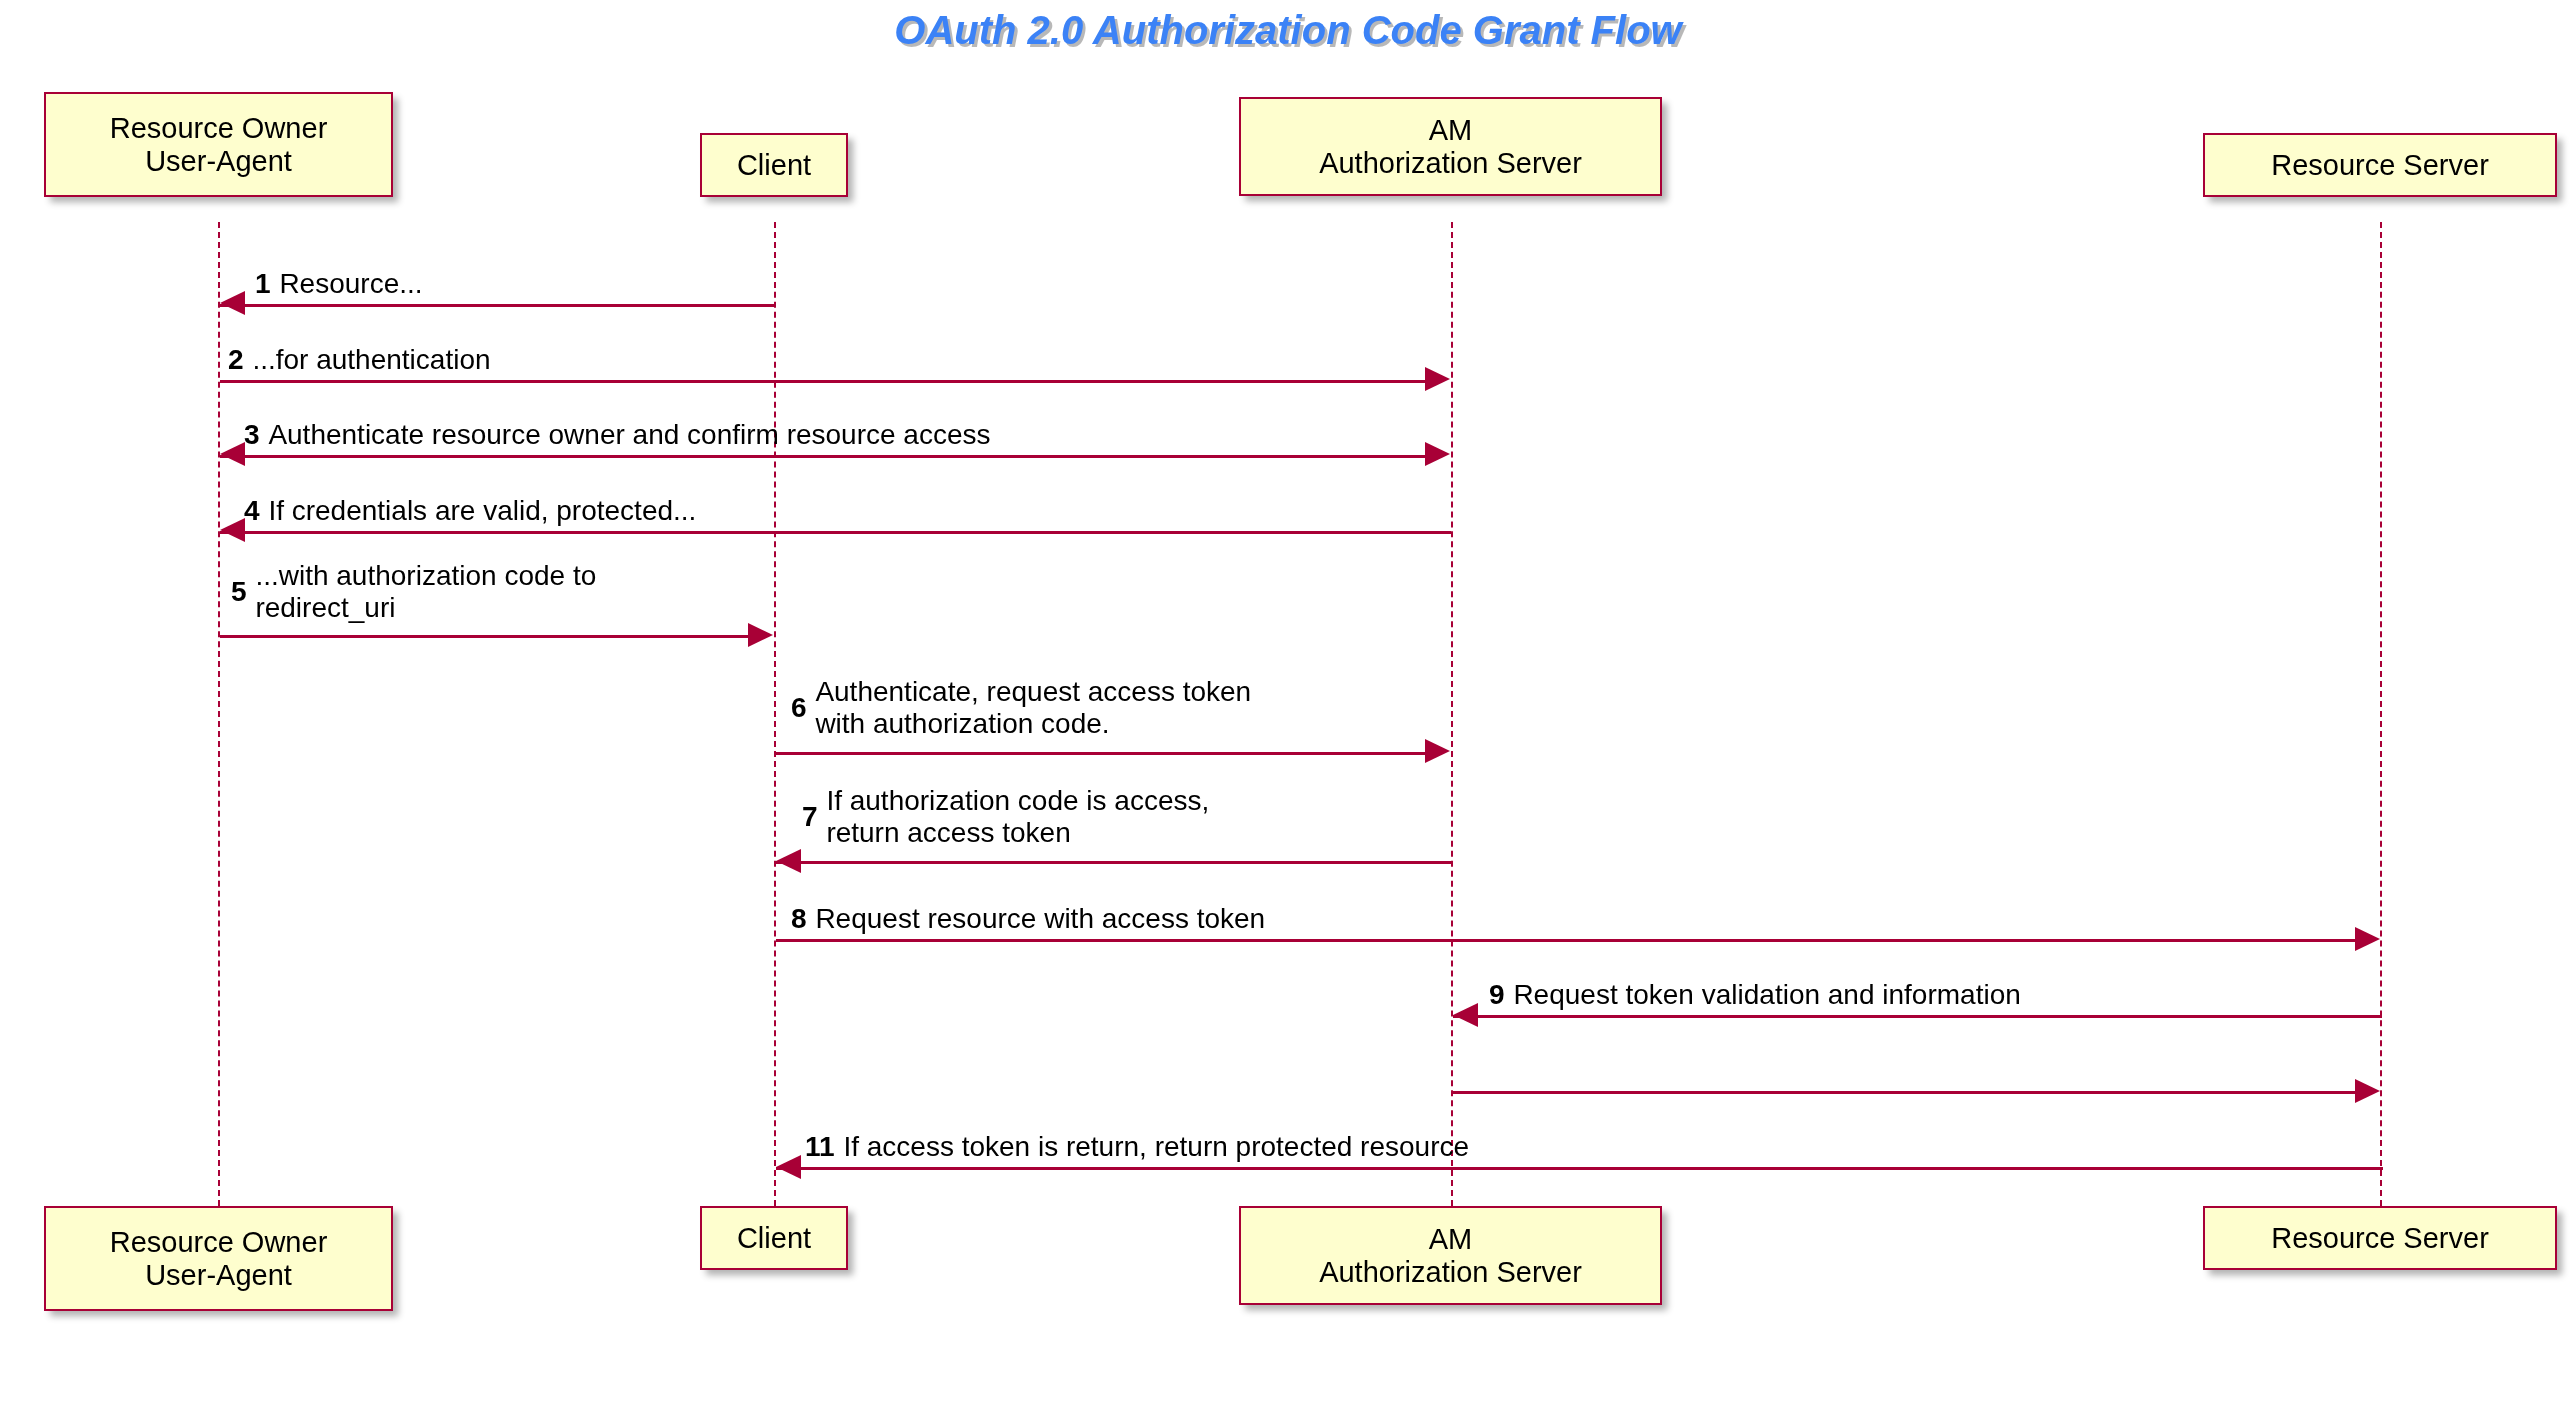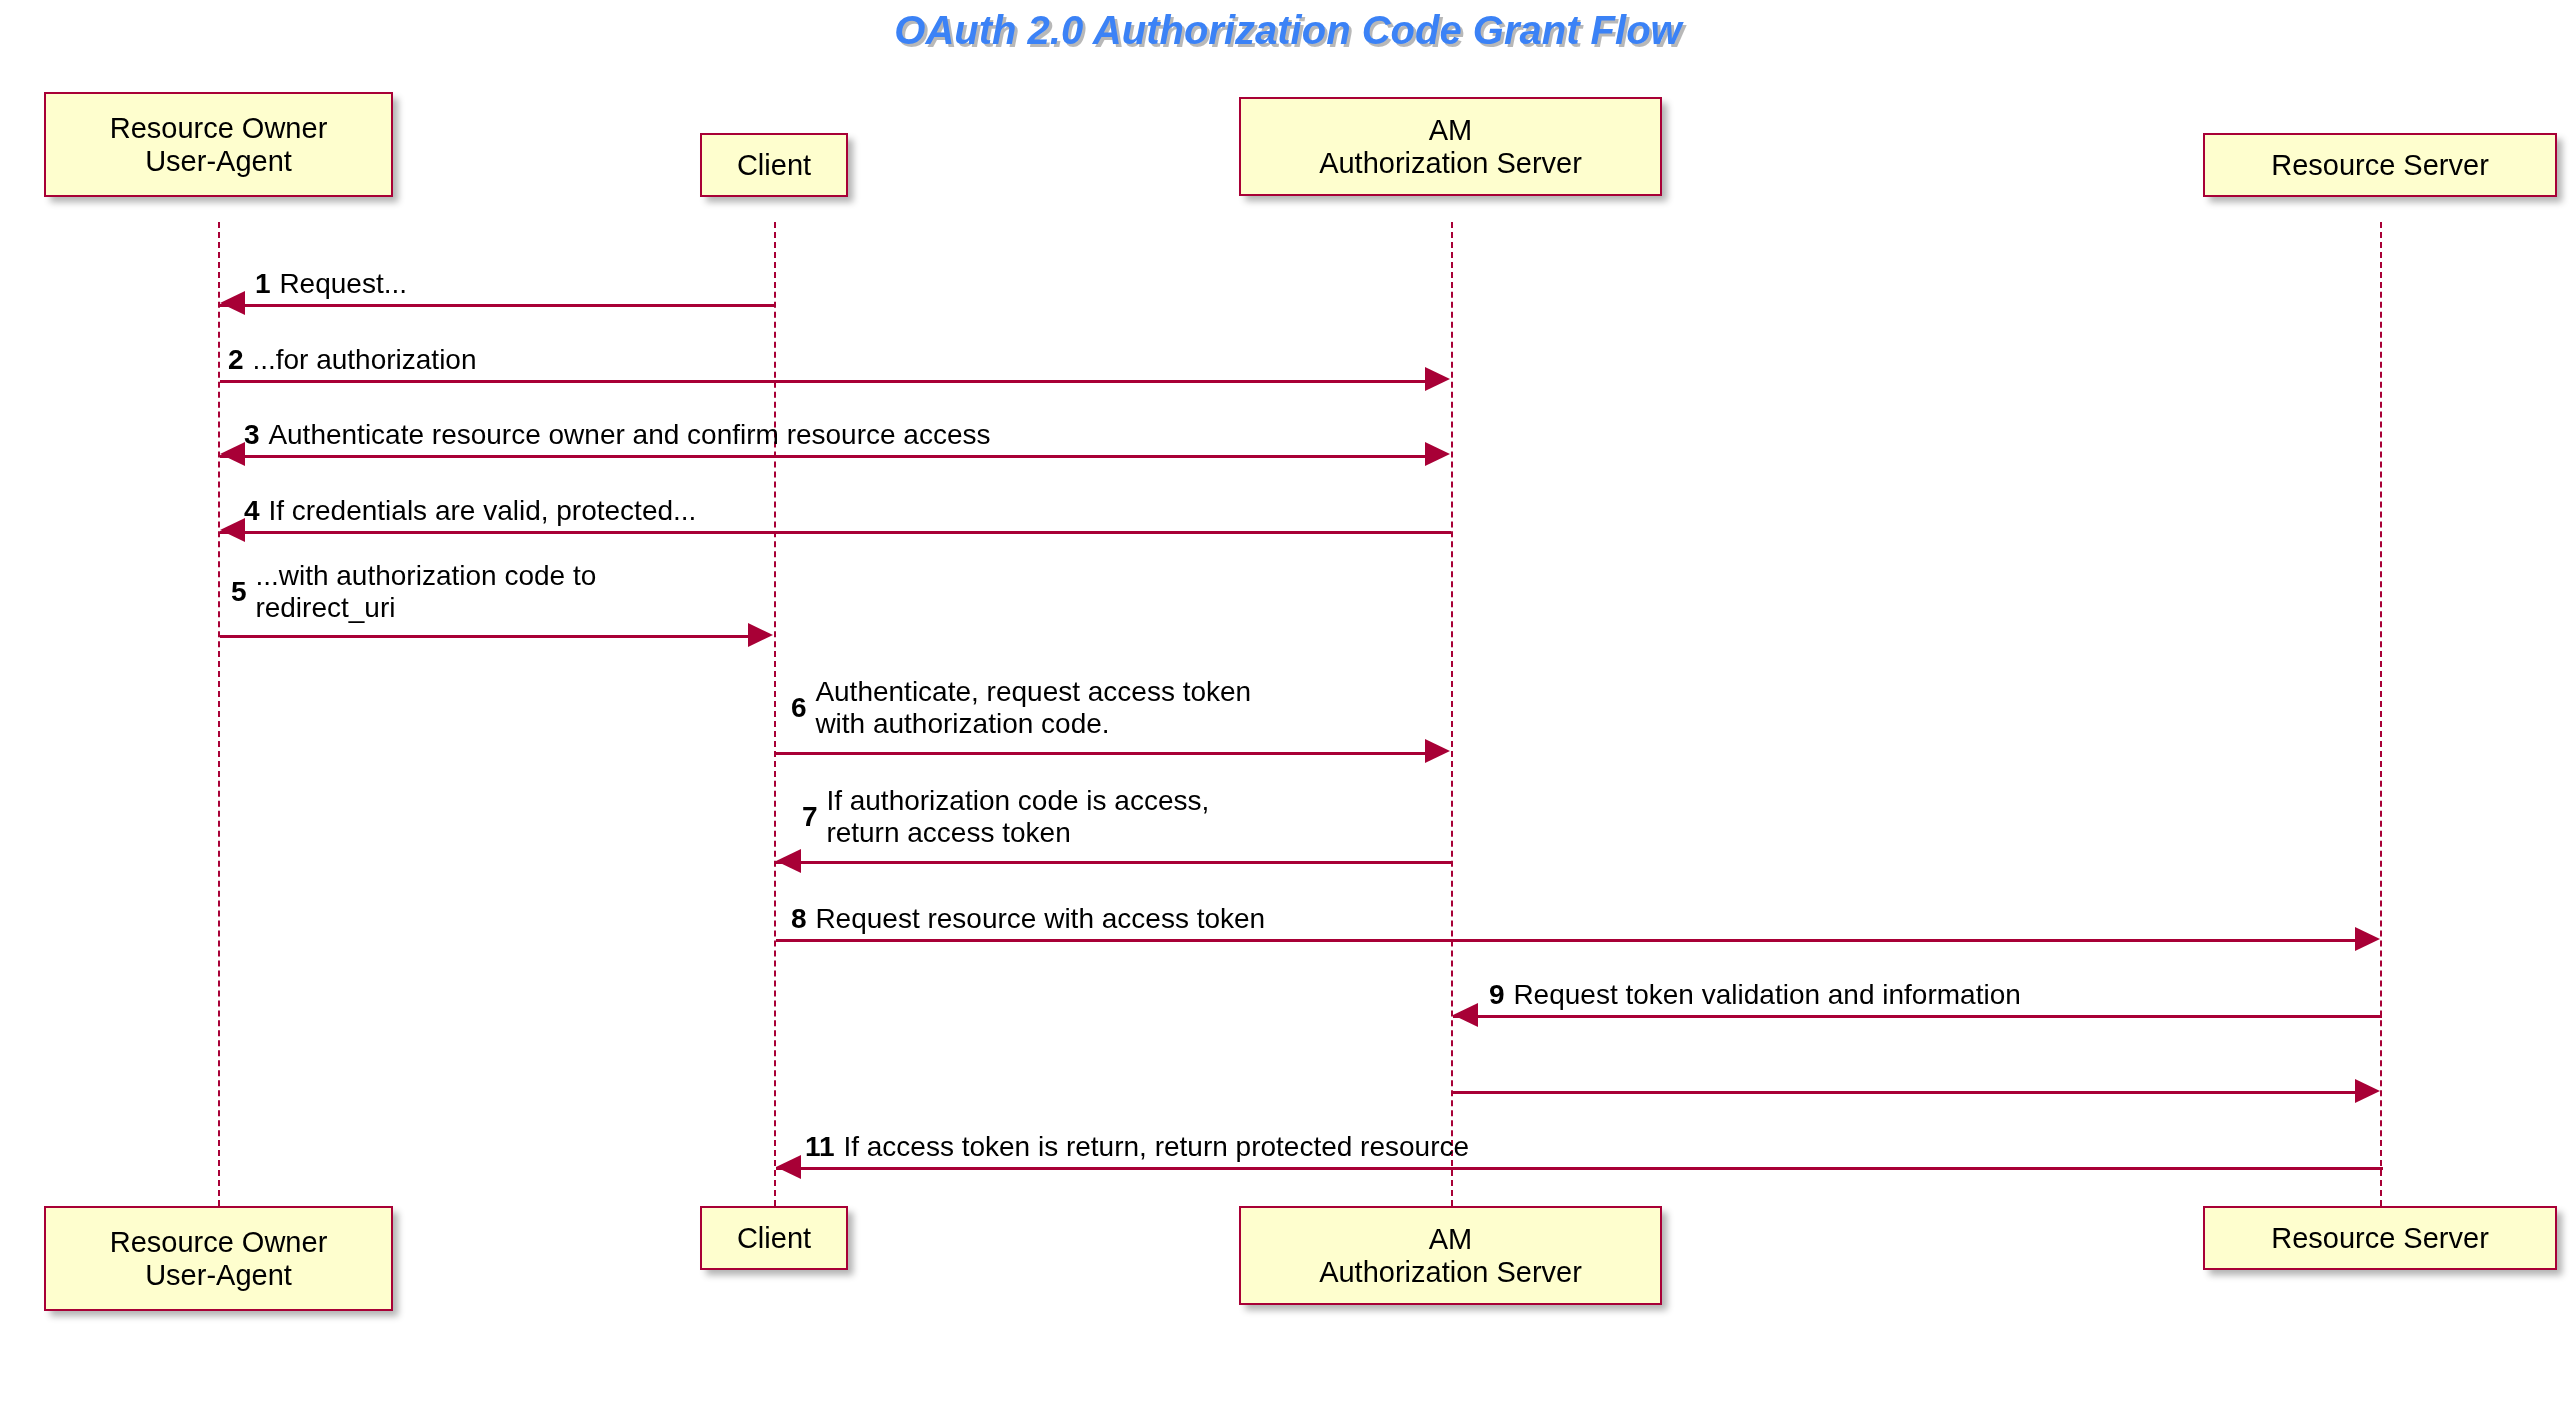--- a/index.html
+++ b/index.html
@@ -159,7 +159,7 @@
   <div class="msg-label" style="left:255px; top:268px;">
     <span class="msg-num">1</span>
     <span class="msg-text">
-        <span>Request...</span>
+        <span>Resource...</span>
       </span>
   </div>
 

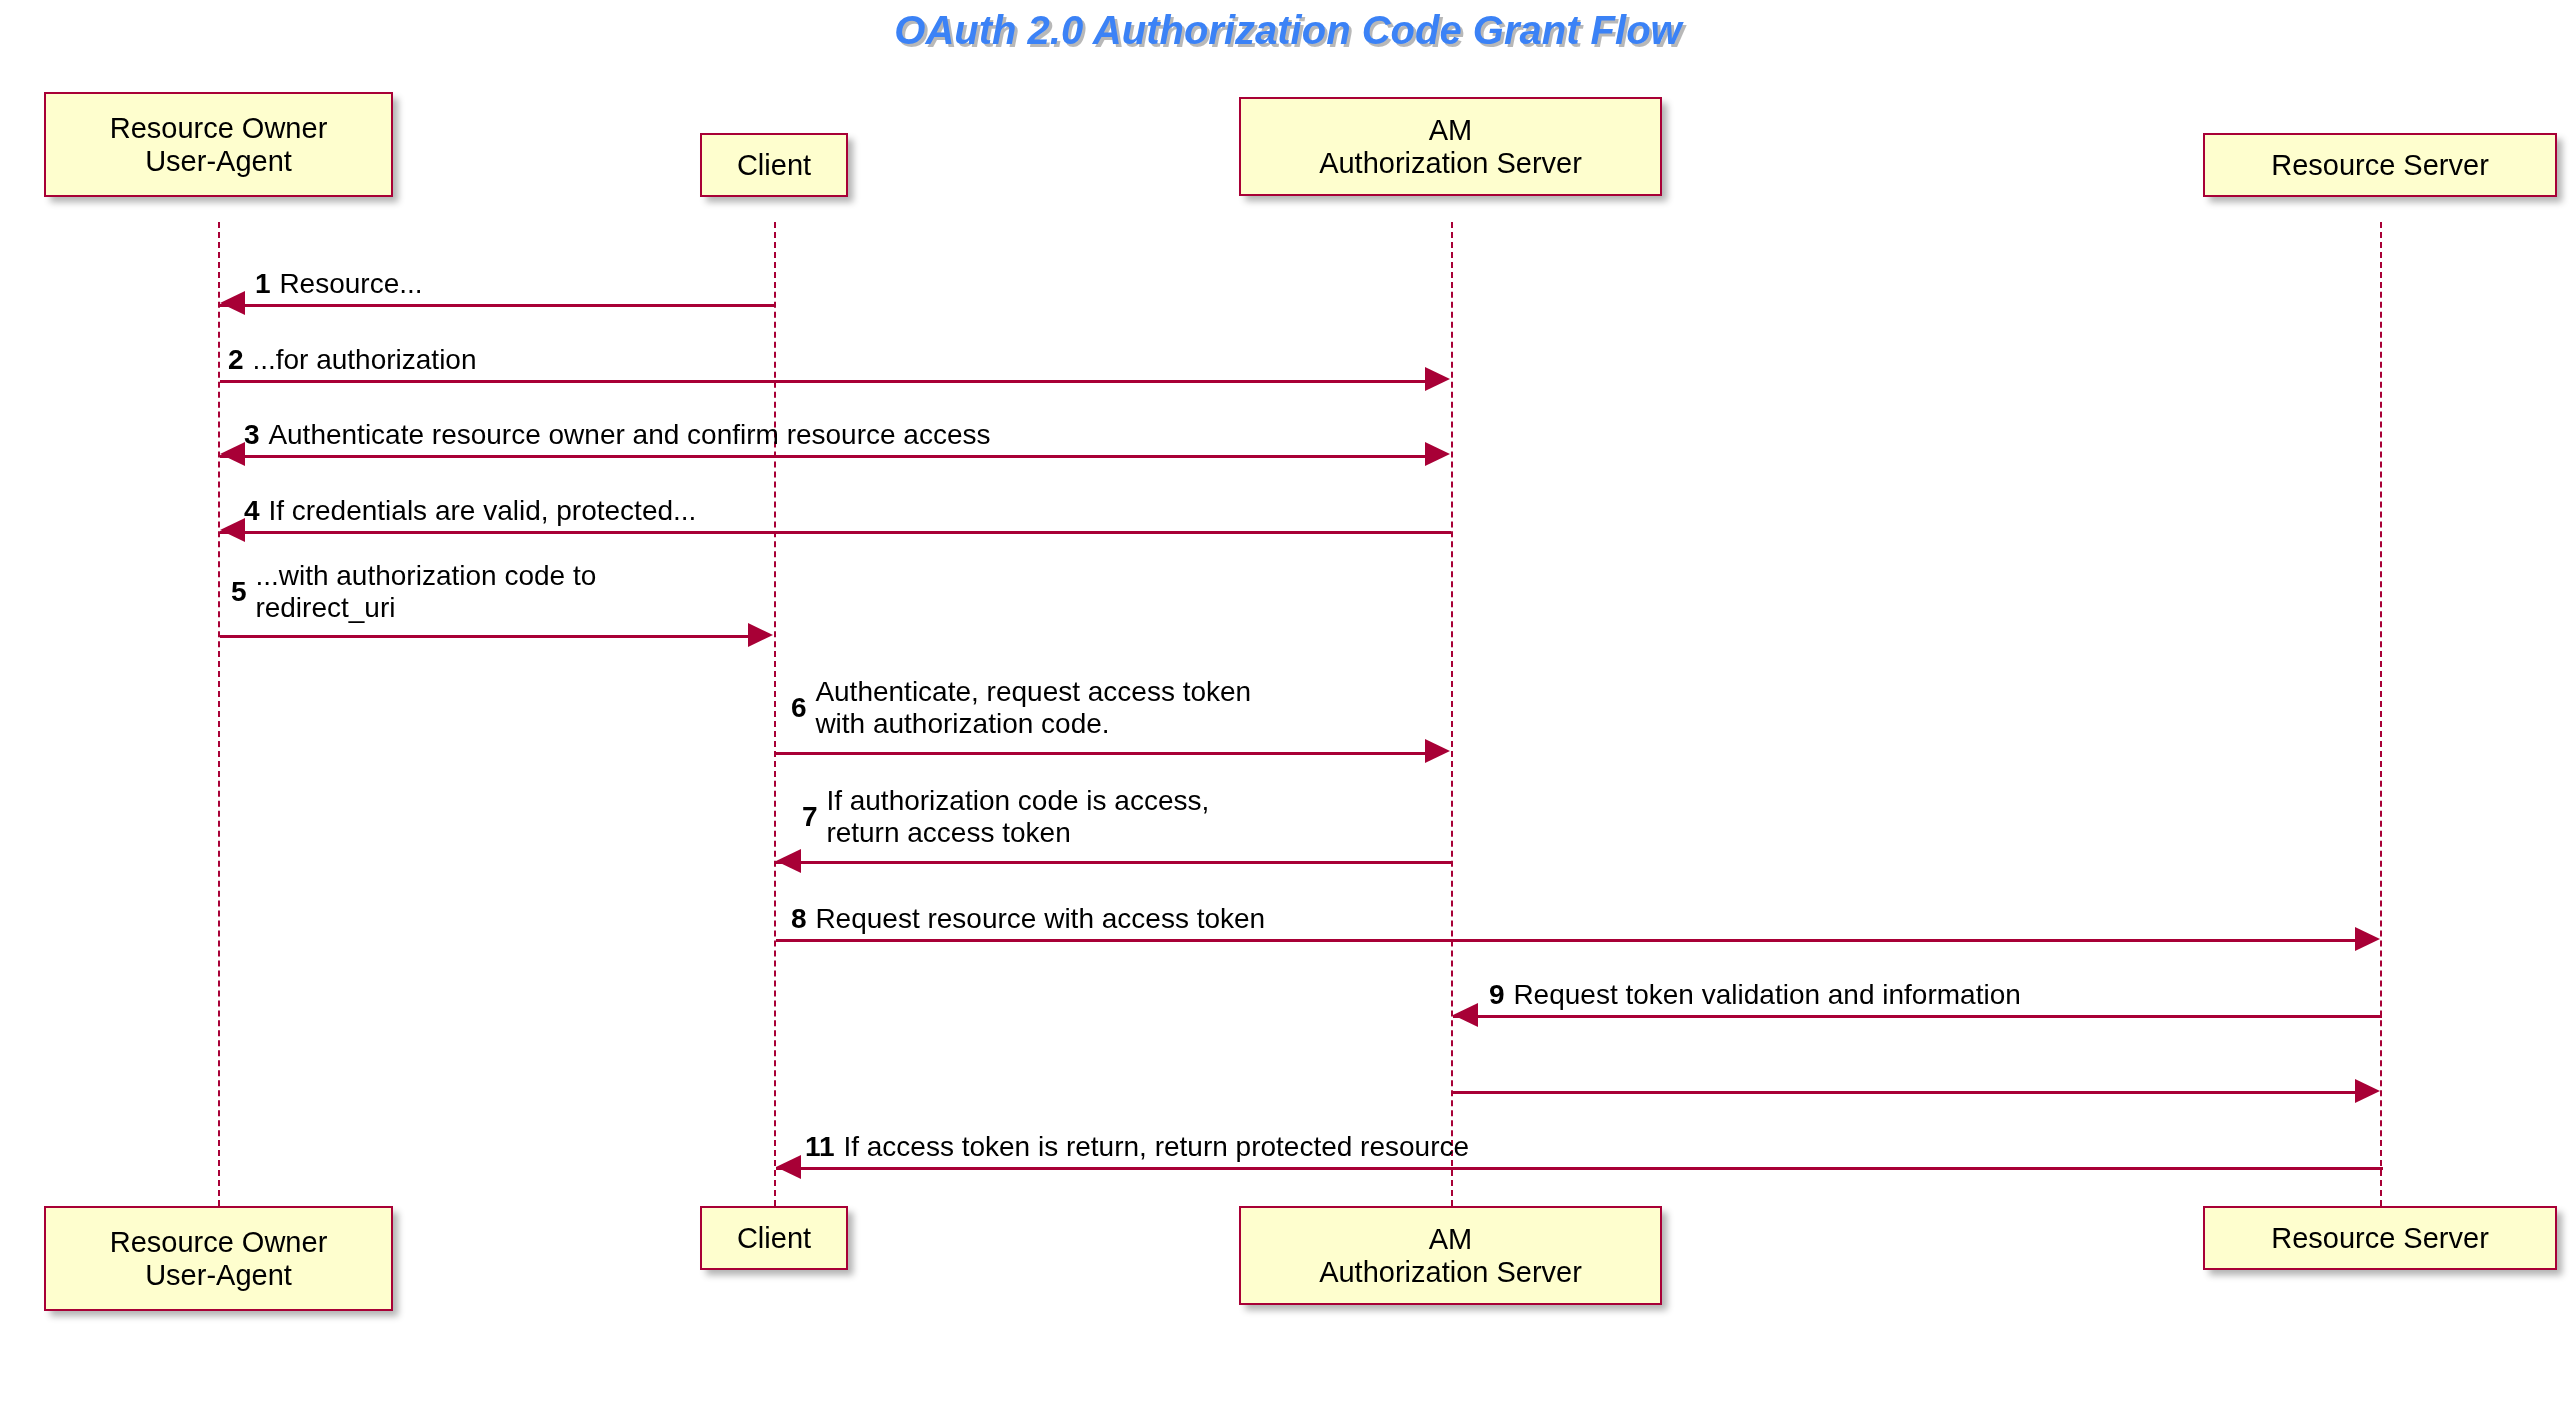--- a/index.html
+++ b/index.html
@@ -168,7 +168,7 @@
   <div class="msg-label" style="left:228px; top:344px;">
     <span class="msg-num">2</span>
     <span class="msg-text">
-        <span>...for authorization</span>
+        <span>...for authentication</span>
       </span>
   </div>
 

